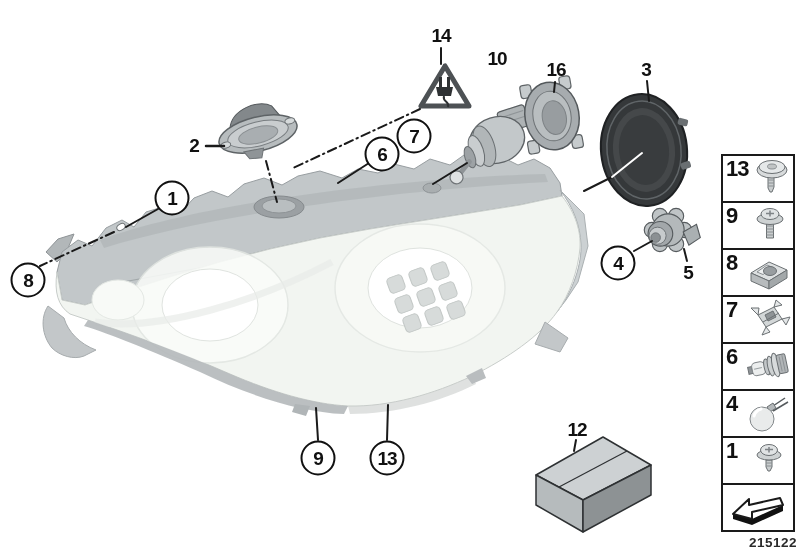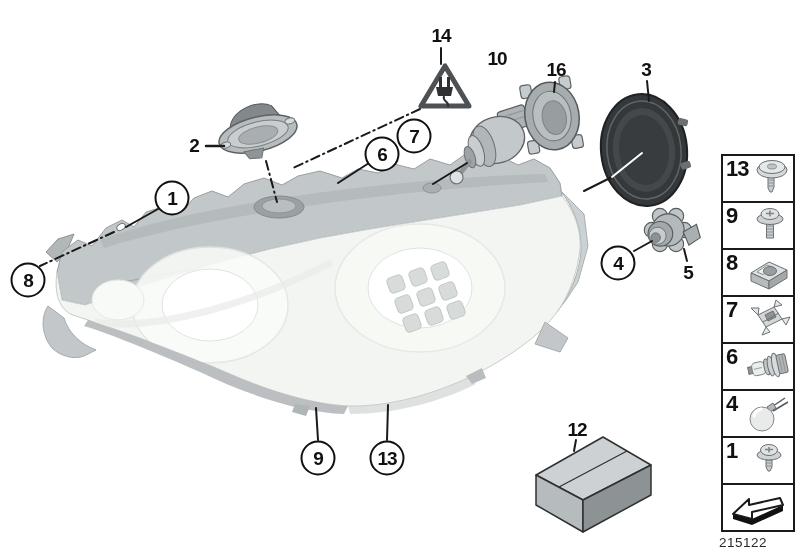--- a/index.html
+++ b/index.html
@@ -31,8 +31,8 @@
   .legend-icon{position:absolute;right:0px;top:1px;}
   .legend-row.arrow-row .legend-icon{right:2px;top:3px;}
   .diagram-number{
-    position:absolute;left:719px;top:535px;width:78px;text-align:left;
-    font-size:13.5px;color:#2a2a2a;letter-spacing:.5px;z-index:6;
+    position:absolute;left:719px;top:535px;width:78px;text-align:right;
+    font-size:13.5px;color:#2a2a2a;letter-spacing:.5px;z-index:6;font-weight:bold;
   }
 </style>
 </head>

